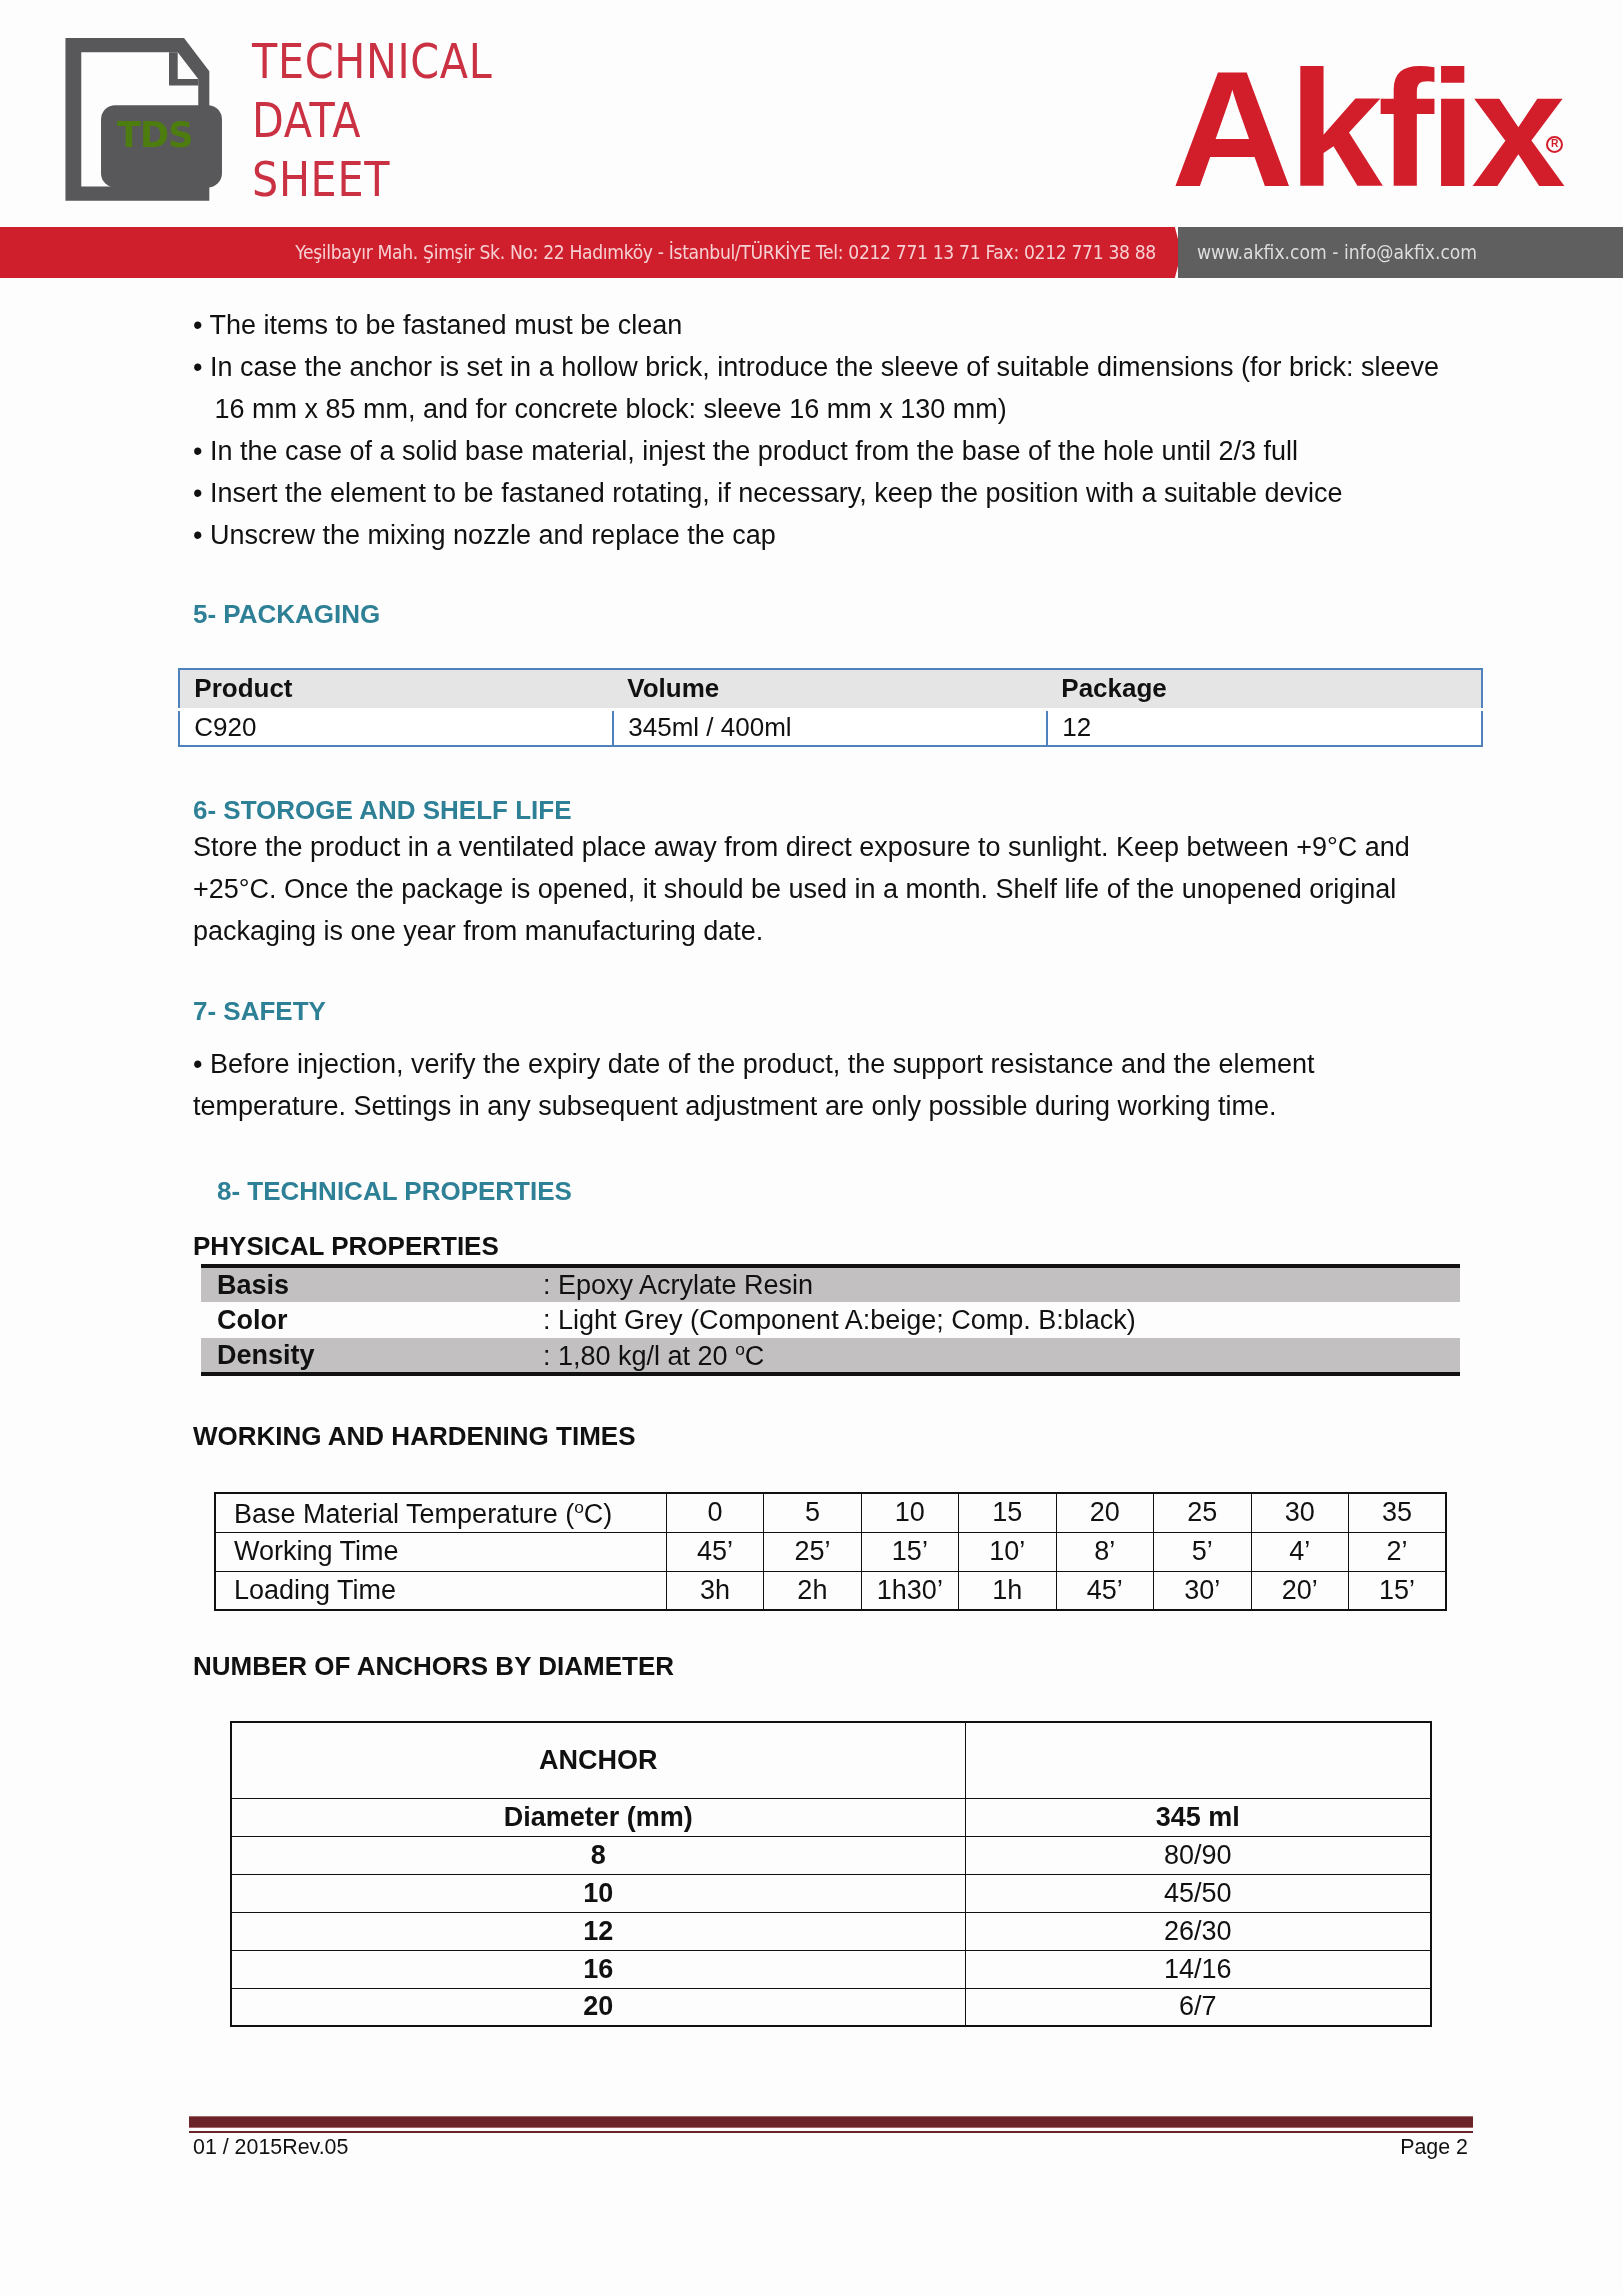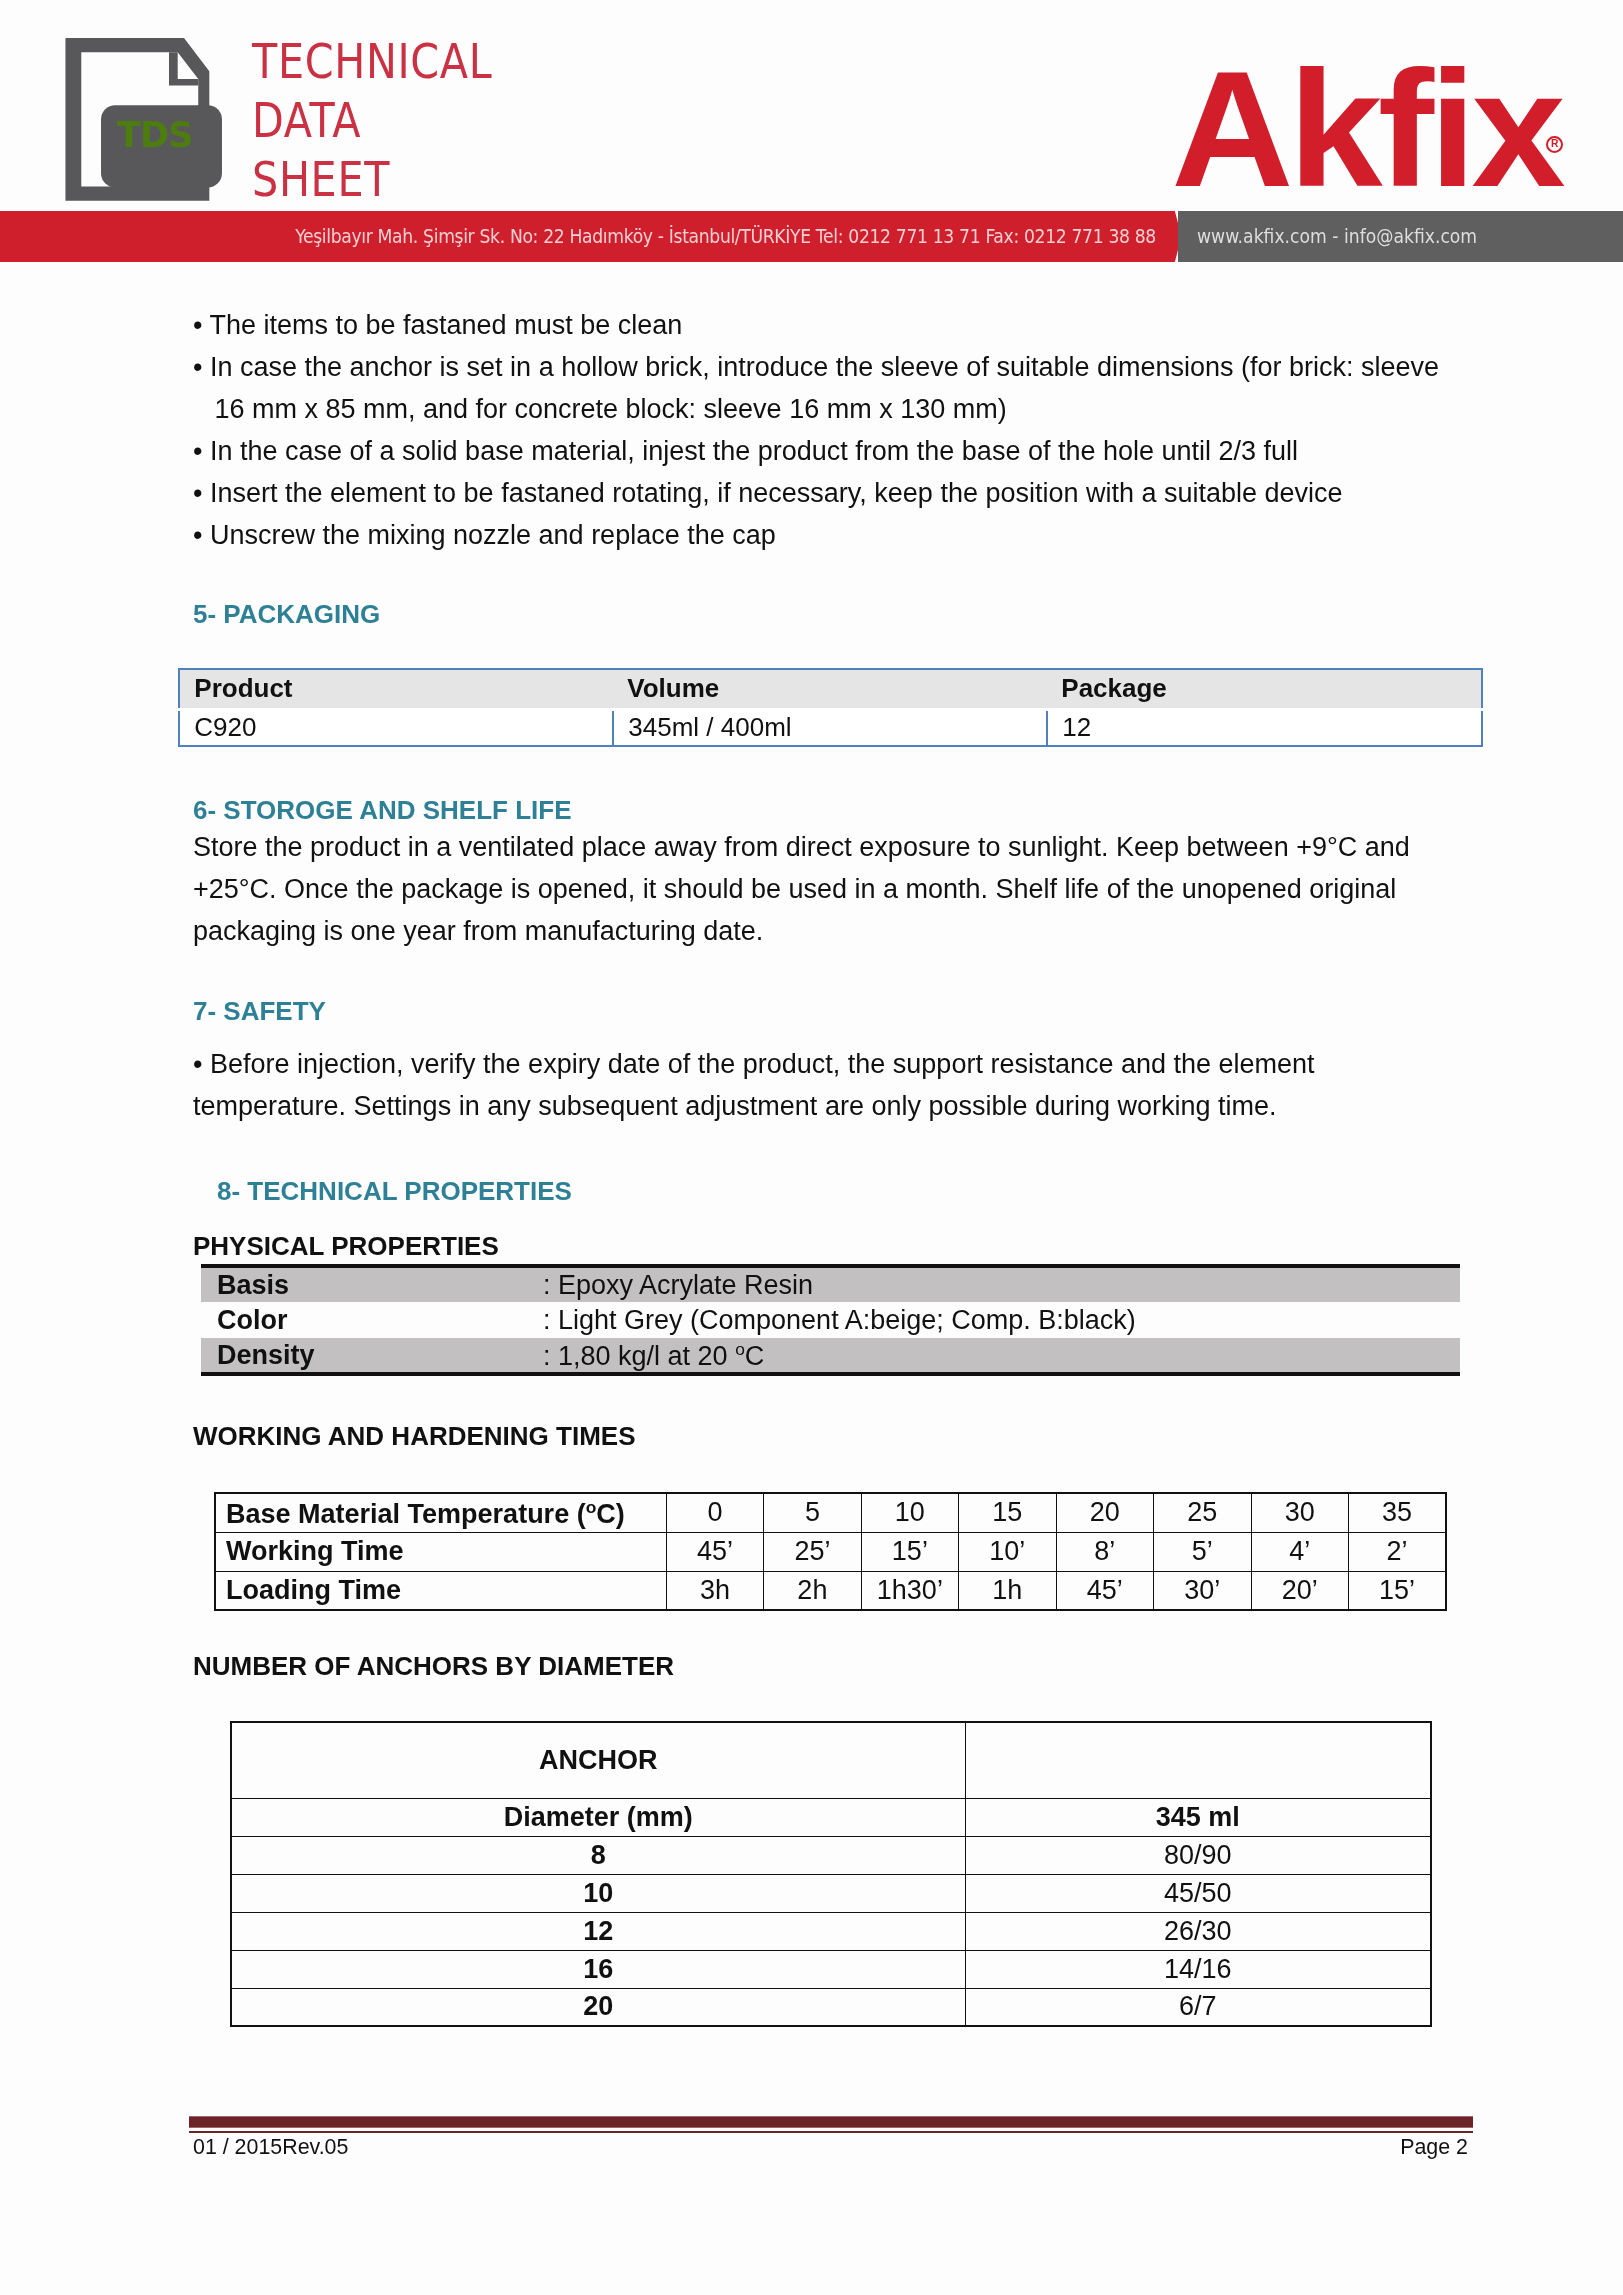--- a/index.html
+++ b/index.html
@@ -14,7 +14,7 @@
     .brand-logo { position: absolute; left: 1175px; top: 49px; color: #d21d2b; font-family: "Liberation Sans", sans-serif; font-weight: bold; font-size: 166px; line-height: 159px; letter-spacing: -4.8px; transform: scaleX(1.02); }
     .brand-reg { position: absolute; left: 1455px; top: 133px; width: 17.4px; height: 17.4px; border: 2.4px solid #d21d2b; border-radius: 50%; color: #d21d2b; font-size: 10.3px; font-weight: bold; text-align: center; line-height: 12.7px; }
 
-    .contact-bar { position: absolute; left: 0; top: 211px; width: 1623px; height: 51px; }
+    .contact-bar { position: absolute; left: 0; top: 227px; width: 1623px; height: 51px; }
     .contact-red { position: absolute; left: 0; top: 0; width: 1172px; height: 51px; background: #cf1f2c; }
     .contact-red span { position: absolute; right: 16px; top: 12.7px; color: #f6d0d3; font-size: 20px; font-family: "DejaVu Sans", sans-serif; letter-spacing: -0.4px; transform: scaleX(0.86); transform-origin: right; white-space: nowrap; }
     .contact-arrow { position: absolute; left: 1172px; top: 0; width: 9.5px; height: 51px; background: #cf1f2c; clip-path: polygon(0 0, 30% 0, 100% 50%, 30% 100%, 0 100%); }

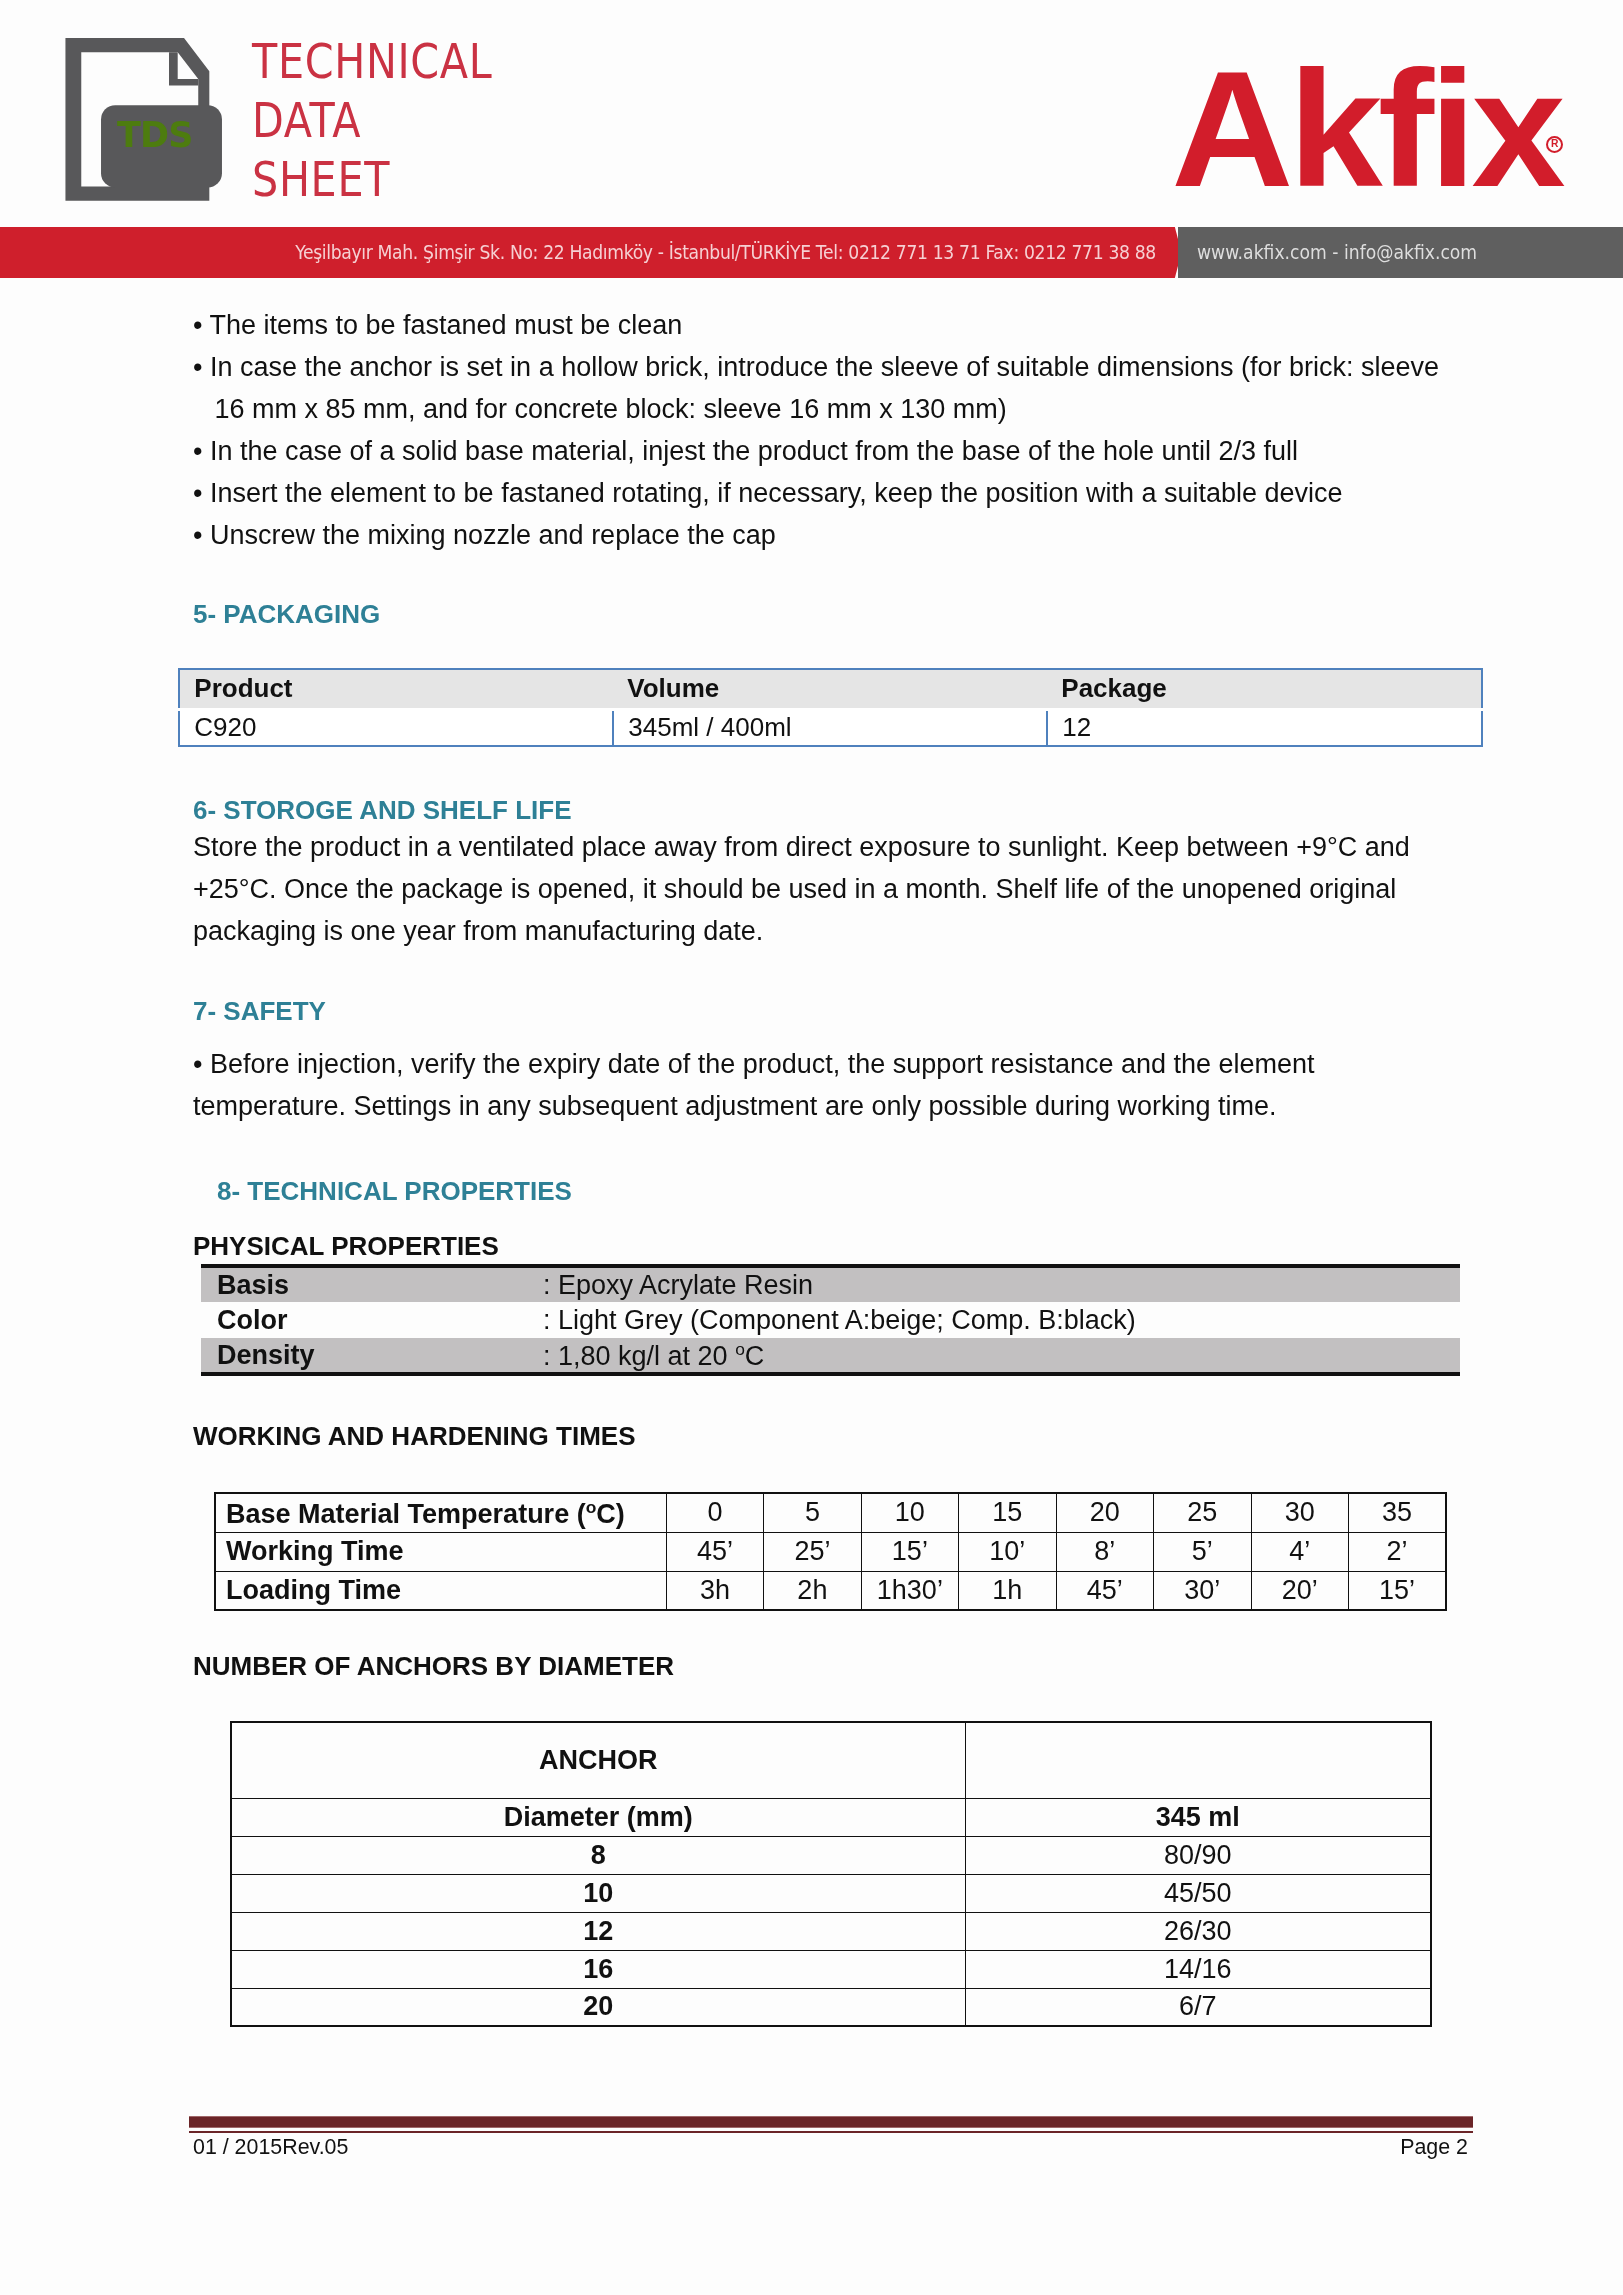--- a/index.html
+++ b/index.html
@@ -43,7 +43,7 @@
 
     .work-table { position: absolute; left: 214px; top: 1492px; width: 1233px; border-collapse: collapse; border: 2.4px solid #111; }
     .work-table td { border: 1.6px solid #111; font-size: 27px; height: 39px; text-align: center; }
-    .work-table td.label { text-align: left; font-weight: bold; padding-left: 10px; width: 449px; }
+    .work-table td.label { text-align: left; font-weight: normal; padding-left: 18px; width: 449px; }
     .work-table td.val { width: 97px; }
 
     .anchor-table { position: absolute; left: 230px; top: 1721px; width: 1202px; border-collapse: collapse; border: 2.4px solid #111; }

